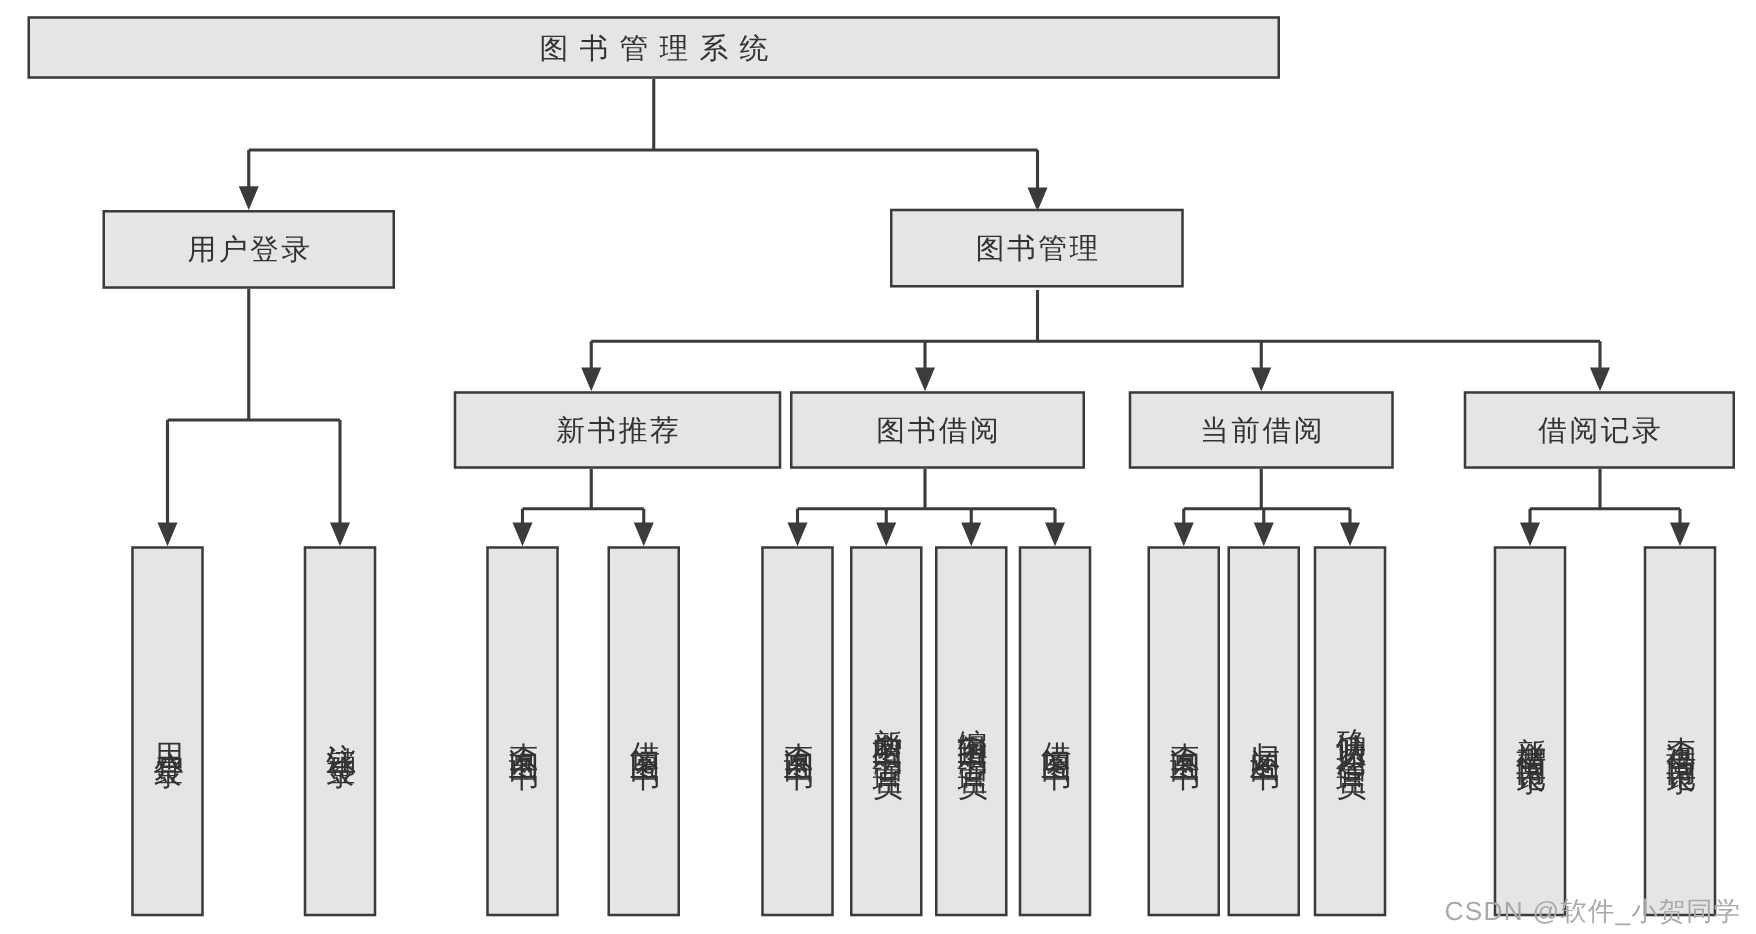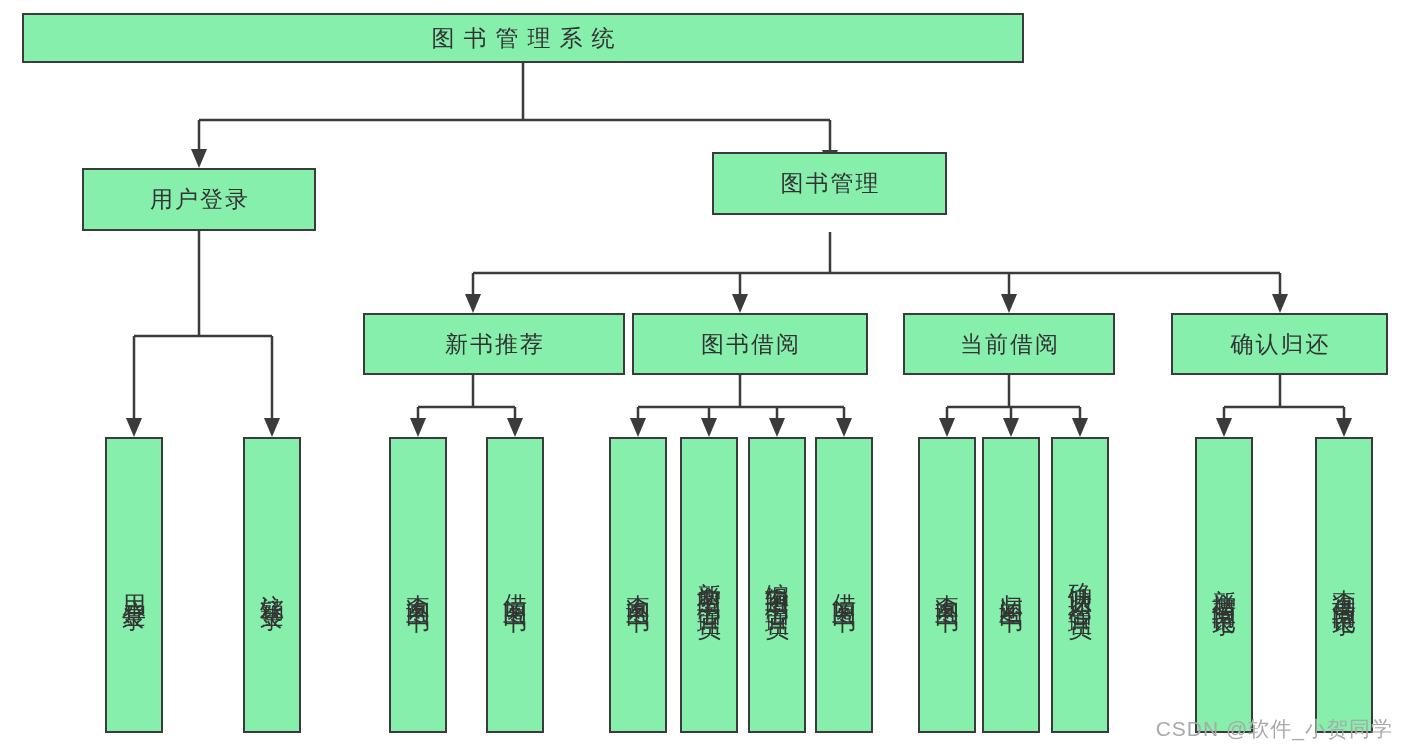--- a/index.html
+++ b/index.html
@@ -28,7 +28,7 @@
     position: absolute;
     box-sizing: border-box;
     border: 2.5px solid var(--line);
-    background: #86efac;
+    background: #e5e5e5;
     display: flex;
     align-items: center;
     justify-content: center;

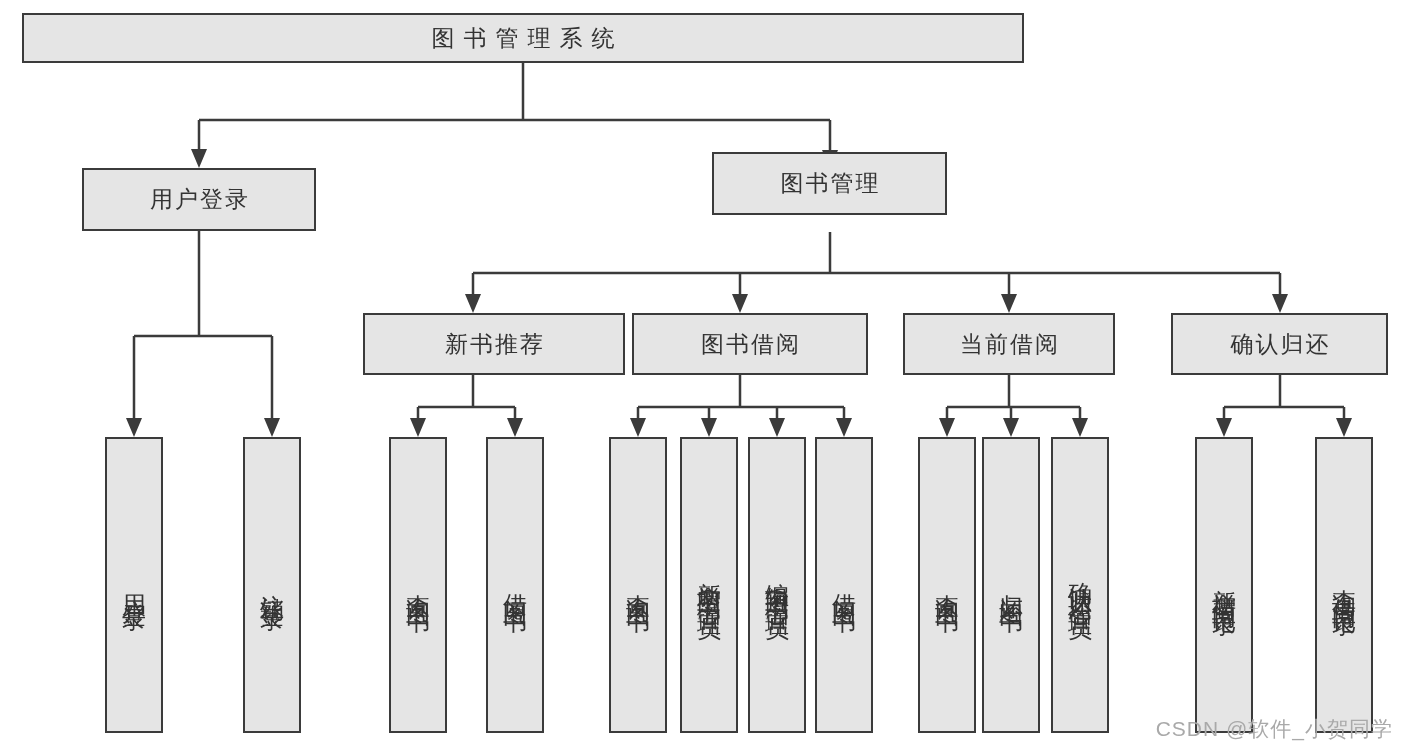--- a/index.html
+++ b/index.html
@@ -96,7 +96,7 @@
   <div class="node title" style="left:22px; top:13px; width:1002px; height:50px;">图书管理系统</div>
 
   <div class="node" style="left:82px; top:168px; width:234px; height:63px;">用户登录</div>
-  <div class="node" style="left:712px; top:152px; width:235px; height:63px;">图书管理</div>
+  <div class="node" style="left:712px; top:167px; width:235px; height:63px;">图书管理</div>
 
   <div class="node" style="left:363px; top:313px; width:262px; height:62px;">新书推荐</div>
   <div class="node" style="left:632px; top:313px; width:236px; height:62px;">图书借阅</div>

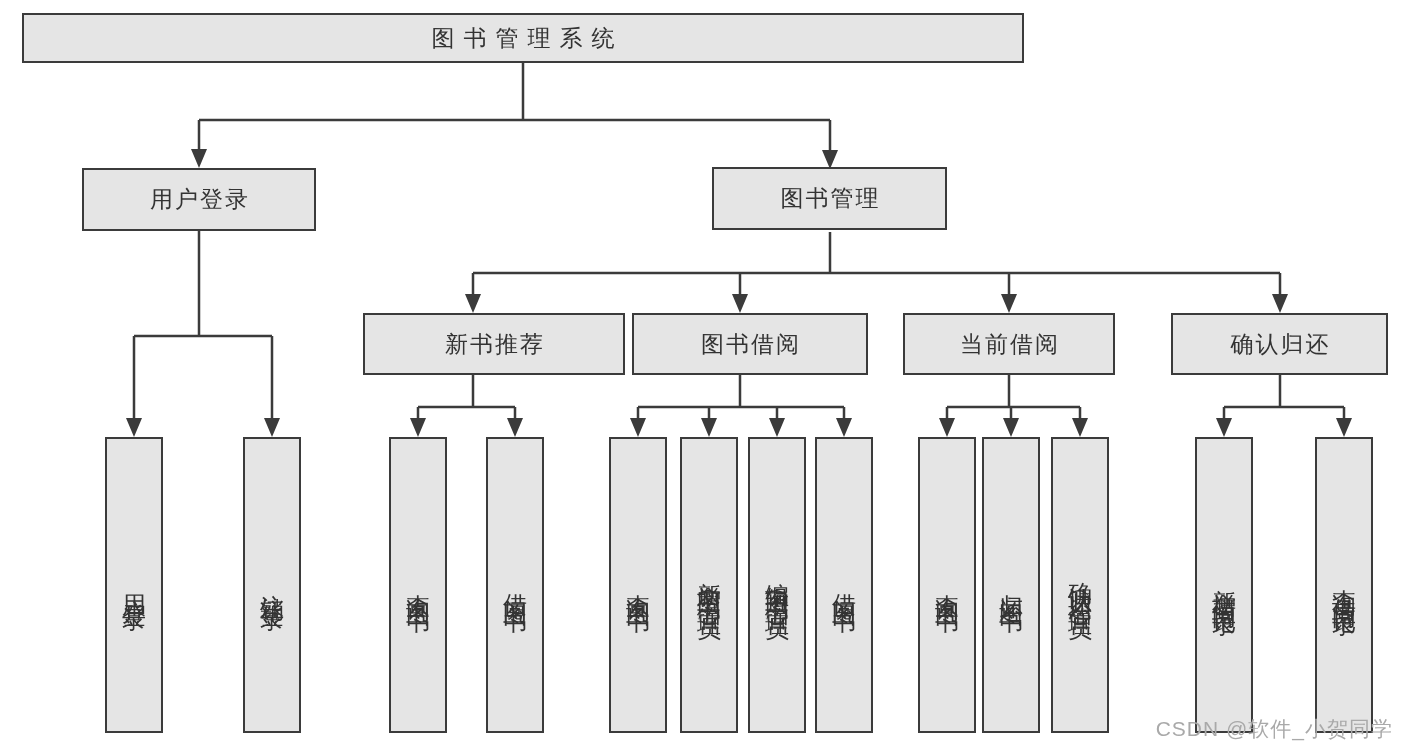--- a/index.html
+++ b/index.html
@@ -101,7 +101,7 @@
   <div class="node" style="left:363px; top:313px; width:262px; height:62px;">新书推荐</div>
   <div class="node" style="left:632px; top:313px; width:236px; height:62px;">图书借阅</div>
   <div class="node" style="left:903px; top:313px; width:212px; height:62px;">当前借阅</div>
-  <div class="node" style="left:1171px; top:313px; width:217px; height:62px;">确认归还</div>
+  <div class="node" style="left:1171px; top:313px; width:217px; height:62px;">借阅记录</div>
 
   <div class="node v" style="left:105px; top:437px; width:58px; height:296px;">用户登录</div>
   <div class="node v" style="left:243px; top:437px; width:58px; height:296px;">注销登录</div>

